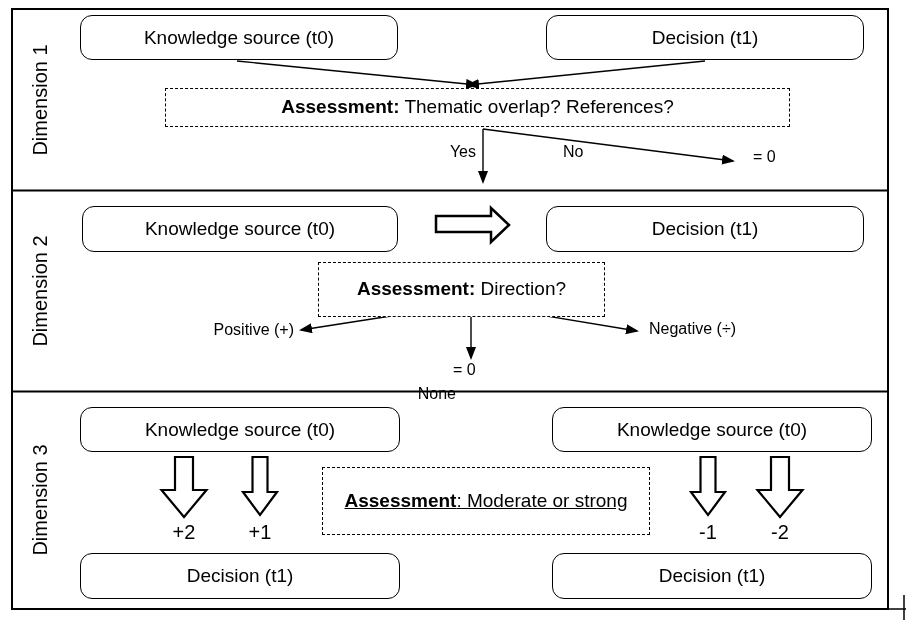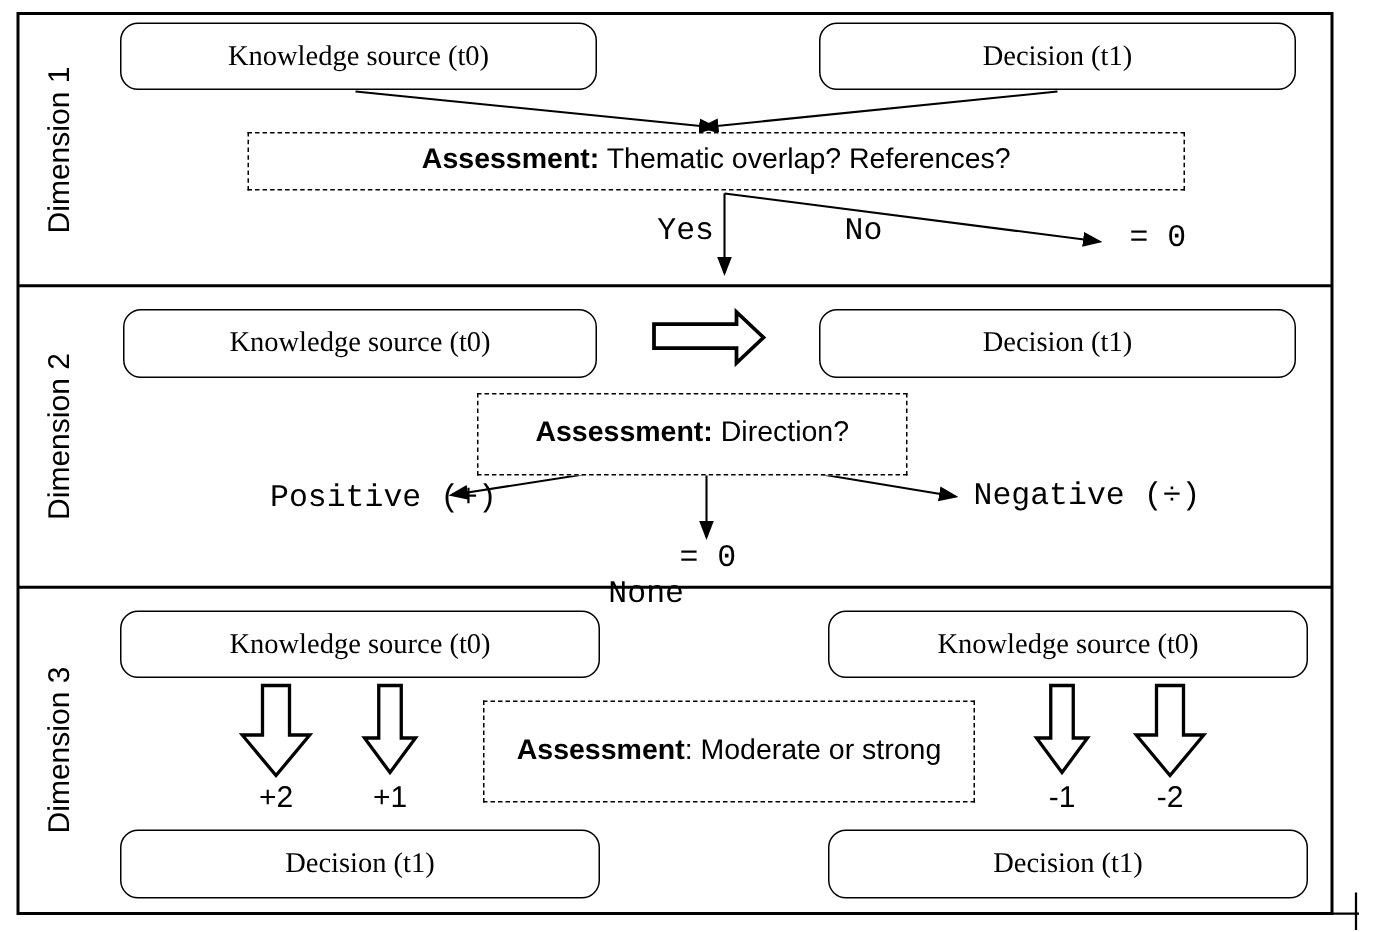--- a/index.html
+++ b/index.html
@@ -11,7 +11,7 @@
   .rbox{
     position:absolute;border:1.5px solid #000;border-radius:12px;background:#fff;
     display:flex;align-items:center;justify-content:center;font-size:19px;
-    box-sizing:border-box;white-space:nowrap;font-family:Liberation Serif, serif;
+    box-sizing:border-box;white-space:nowrap;
   }
   .dbox{
     position:absolute;border:1px dashed #000;background:#fff;

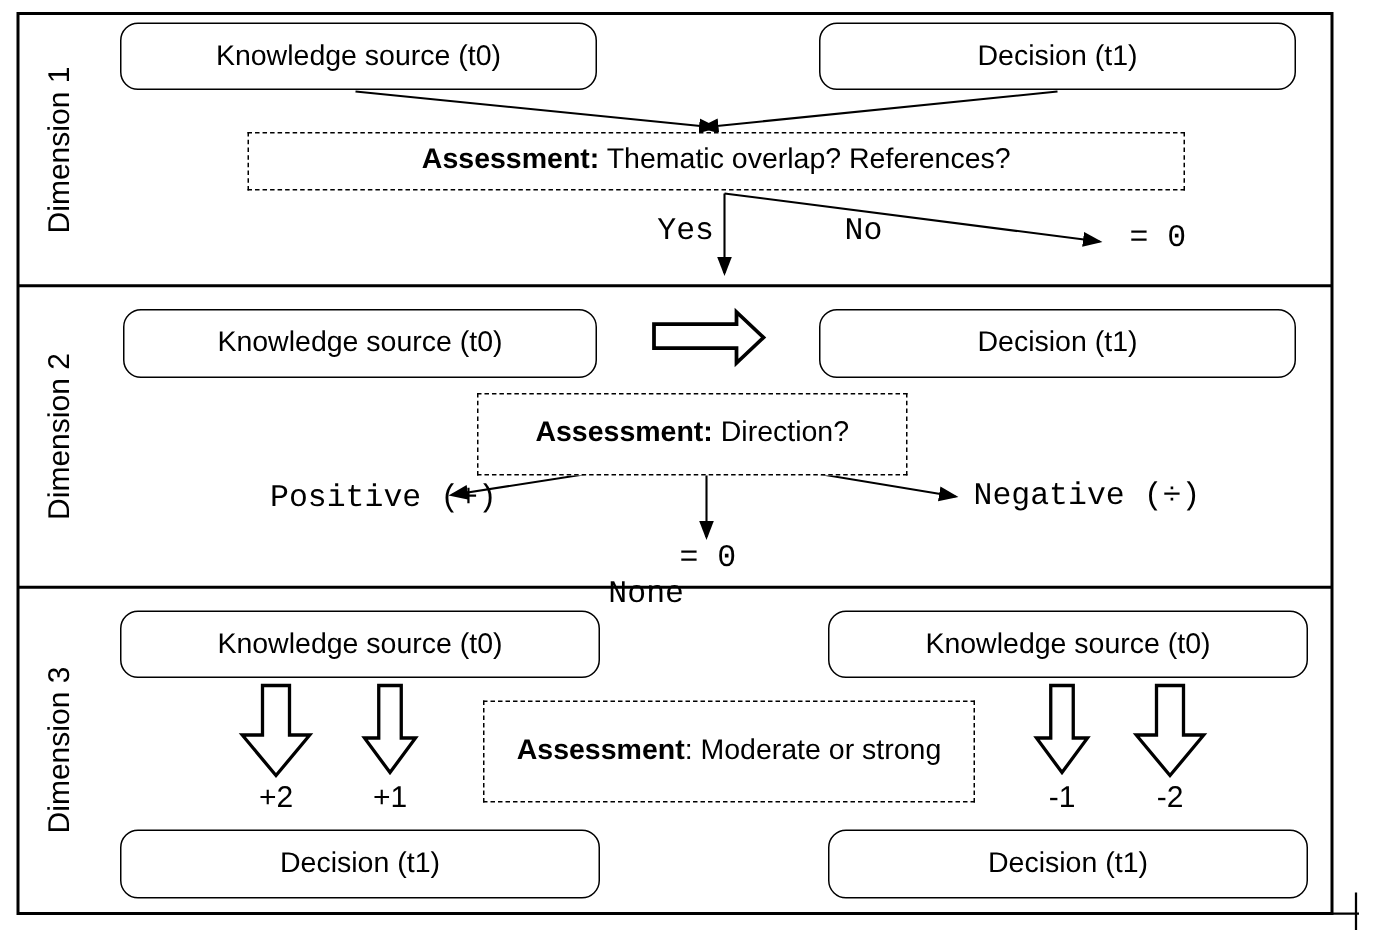--- a/index.html
+++ b/index.html
@@ -20,7 +20,7 @@
   }
   .dbox .ln{white-space:nowrap;}
   .b{font-weight:bold;}
-  .lbl{position:absolute;font-size:21px;white-space:nowrap;font-family:Liberation Mono, monospace;}
+  .lbl{position:absolute;font-size:16px;white-space:nowrap;}
   .ctr{text-align:left;}
   .rt{text-align:right;}
   .wlbl{position:absolute;font-size:20px;width:50px;text-align:center;white-space:nowrap;}

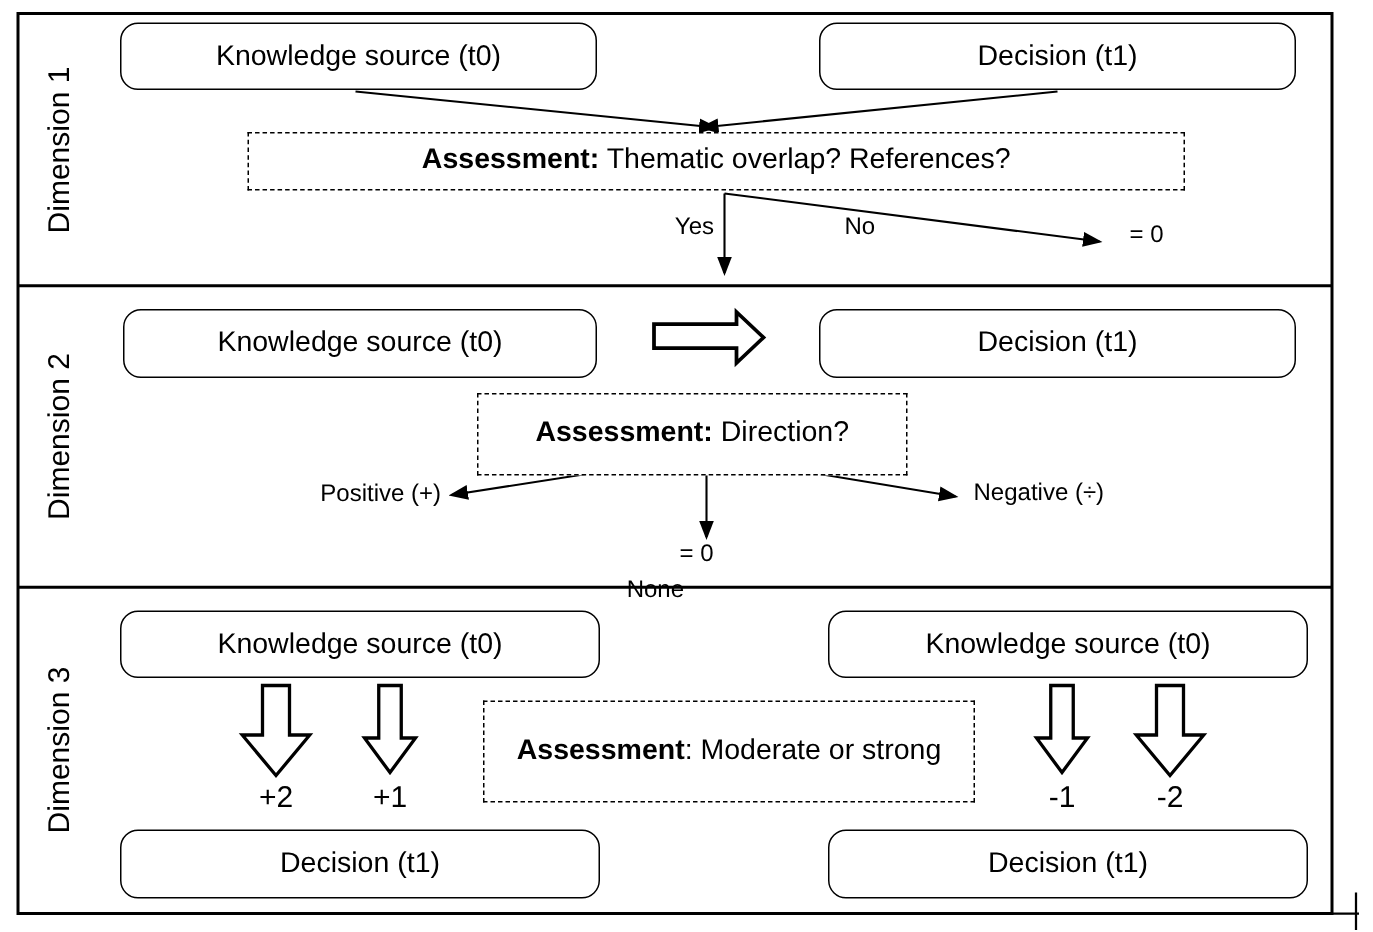--- a/index.html
+++ b/index.html
@@ -106,7 +106,7 @@
   <div class="rbox" style="left:552px;top:407px;width:320px;height:45px;">
     <span>Knowledge source (t0)</span>
   </div>
-  <div class="dbox" style="left:322px;top:467px;width:328px;height:68px;">
+  <div class="dbox" style="left:322px;top:467px;width:328px;height:68px;text-decoration:underline;">
     <div class="ln">
       <span class="b">Assessment</span><span>: Moderate or strong</span>
     </div>

